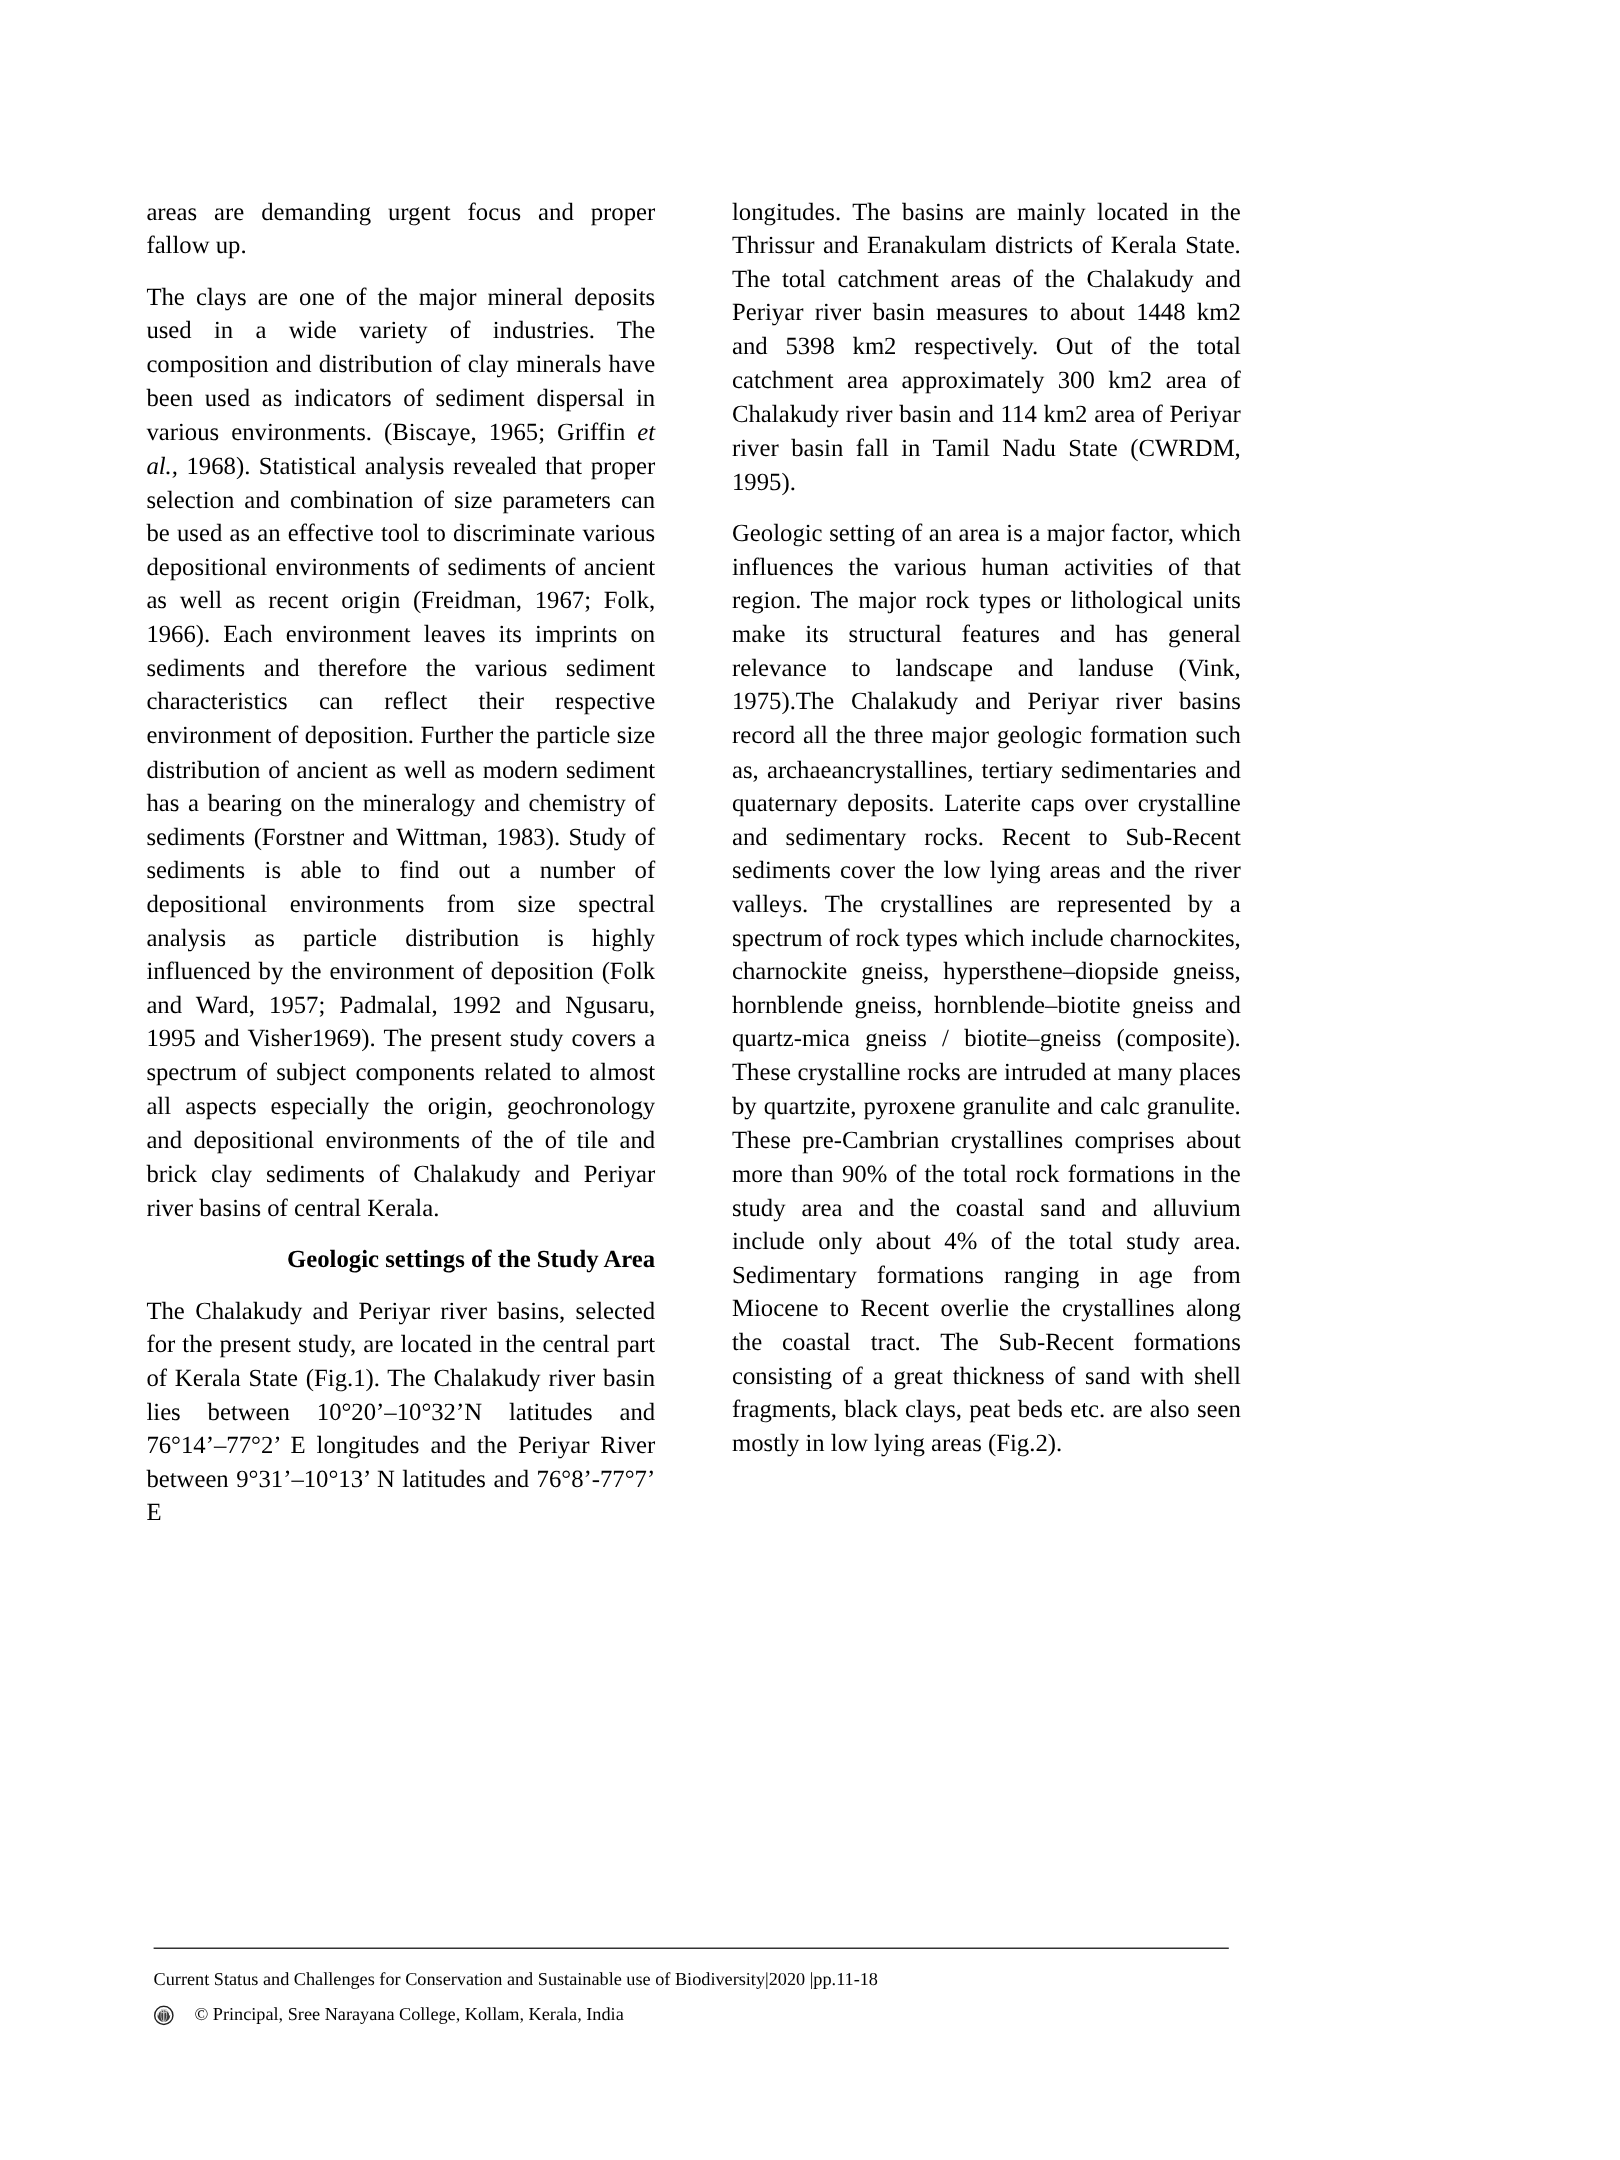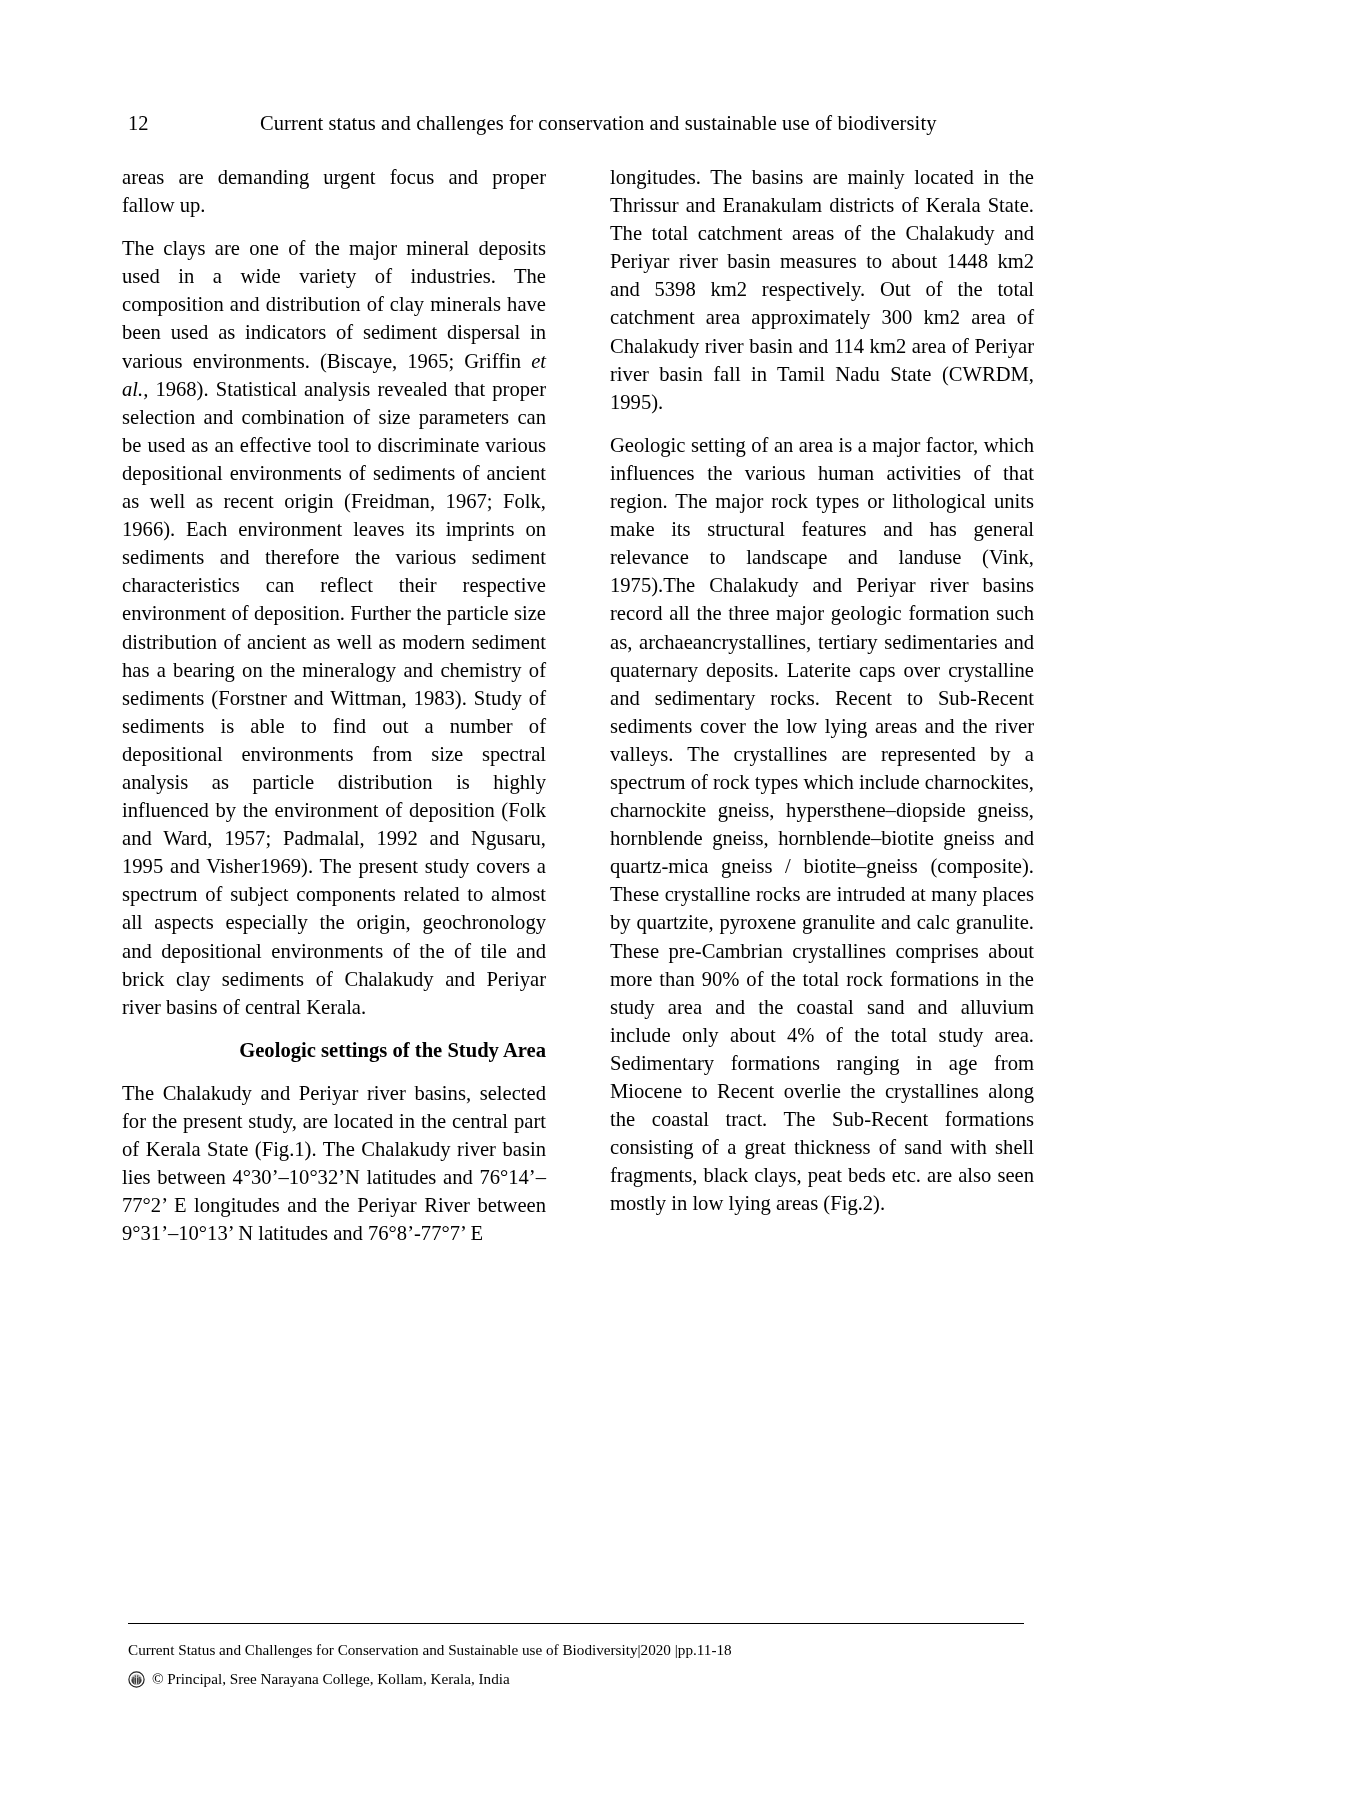--- a/index.html
+++ b/index.html
@@ -116,10 +116,6 @@
 
 <div class="page">
 
-  <div class="running-head">
-    <span class="folio">12</span>
-    <span class="head-title">Current status and challenges for conservation and sustainable use of biodiversity</span>
-  </div>
 
   <div class="columns">
 

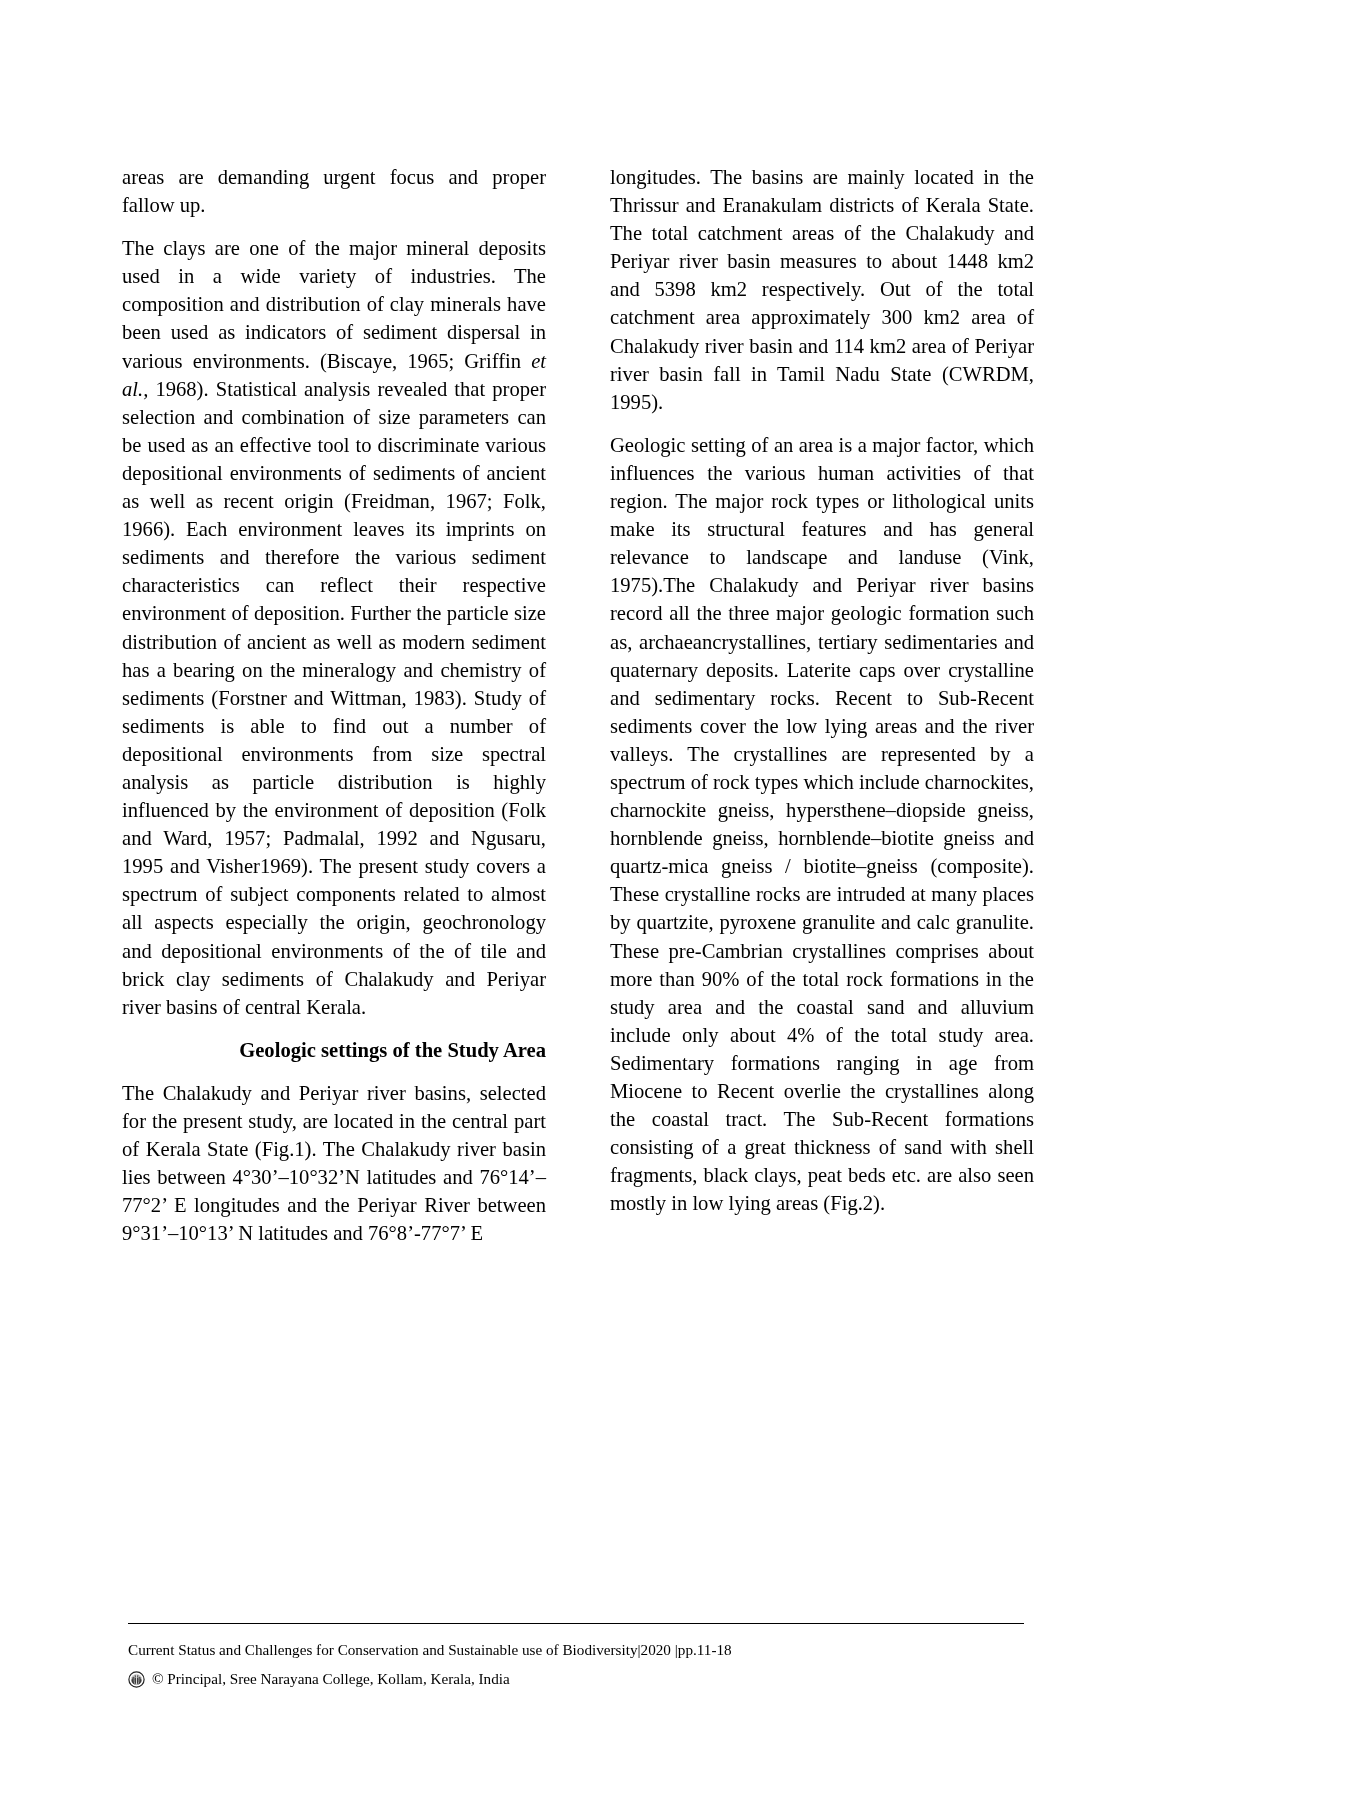--- a/index.html
+++ b/index.html
@@ -123,7 +123,7 @@
       <p class="para">areas are demanding urgent focus and proper fallow up.</p>
       <p class="para"><span>The clays are one of the major mineral deposits used in a wide variety of industries. The composition and distribution of clay minerals have been used as indicators of sediment dispersal in various environments. (Biscaye, 1965; Griffin </span><span class="it">et al.,</span><span> 1968). Statistical analysis revealed that proper selection and combination of size parameters can be used as an effective tool to discriminate various depositional environments of sediments of ancient as well as recent origin (Freidman, 1967; Folk, 1966). Each environment leaves its imprints on sediments and therefore the various sediment characteristics can reflect their respective environment of deposition. Further the particle size distribution of ancient as well as modern sediment has a bearing on the mineralogy and chemistry of sediments (Forstner and Wittman, 1983). Study of sediments is able to find out a number of depositional environments from size spectral analysis as particle distribution is highly influenced by the environment of deposition (Folk and Ward, 1957; Padmalal, 1992 and Ngusaru, 1995 and Visher1969). The present study covers a spectrum of subject components related to almost all aspects especially the origin, geochronology and depositional environments of the  of tile and brick clay  sediments of Chalakudy and Periyar river basins of central Kerala.</span></p>
       <h2 class="subhead">Geologic settings of the Study Area</h2>
-      <p class="para last">The Chalakudy and Periyar river basins, selected for the present study, are located in the central part of Kerala State (Fig.1). The Chalakudy river basin lies between 4°30’–10°32’N latitudes and 76°14’–77°2’ E longitudes and the Periyar River between 9°31’–10°13’ N latitudes and 76°8’-77°7’ E</p>
+      <p class="para last">The Chalakudy and Periyar river basins, selected for the present study, are located in the central part of Kerala State (Fig.1). The Chalakudy river basin lies between 10°20’–10°32’N latitudes and 76°14’–77°2’ E longitudes and the Periyar River between 9°31’–10°13’ N latitudes and 76°8’-77°7’ E</p>
     </div>
 
     <div class="col">

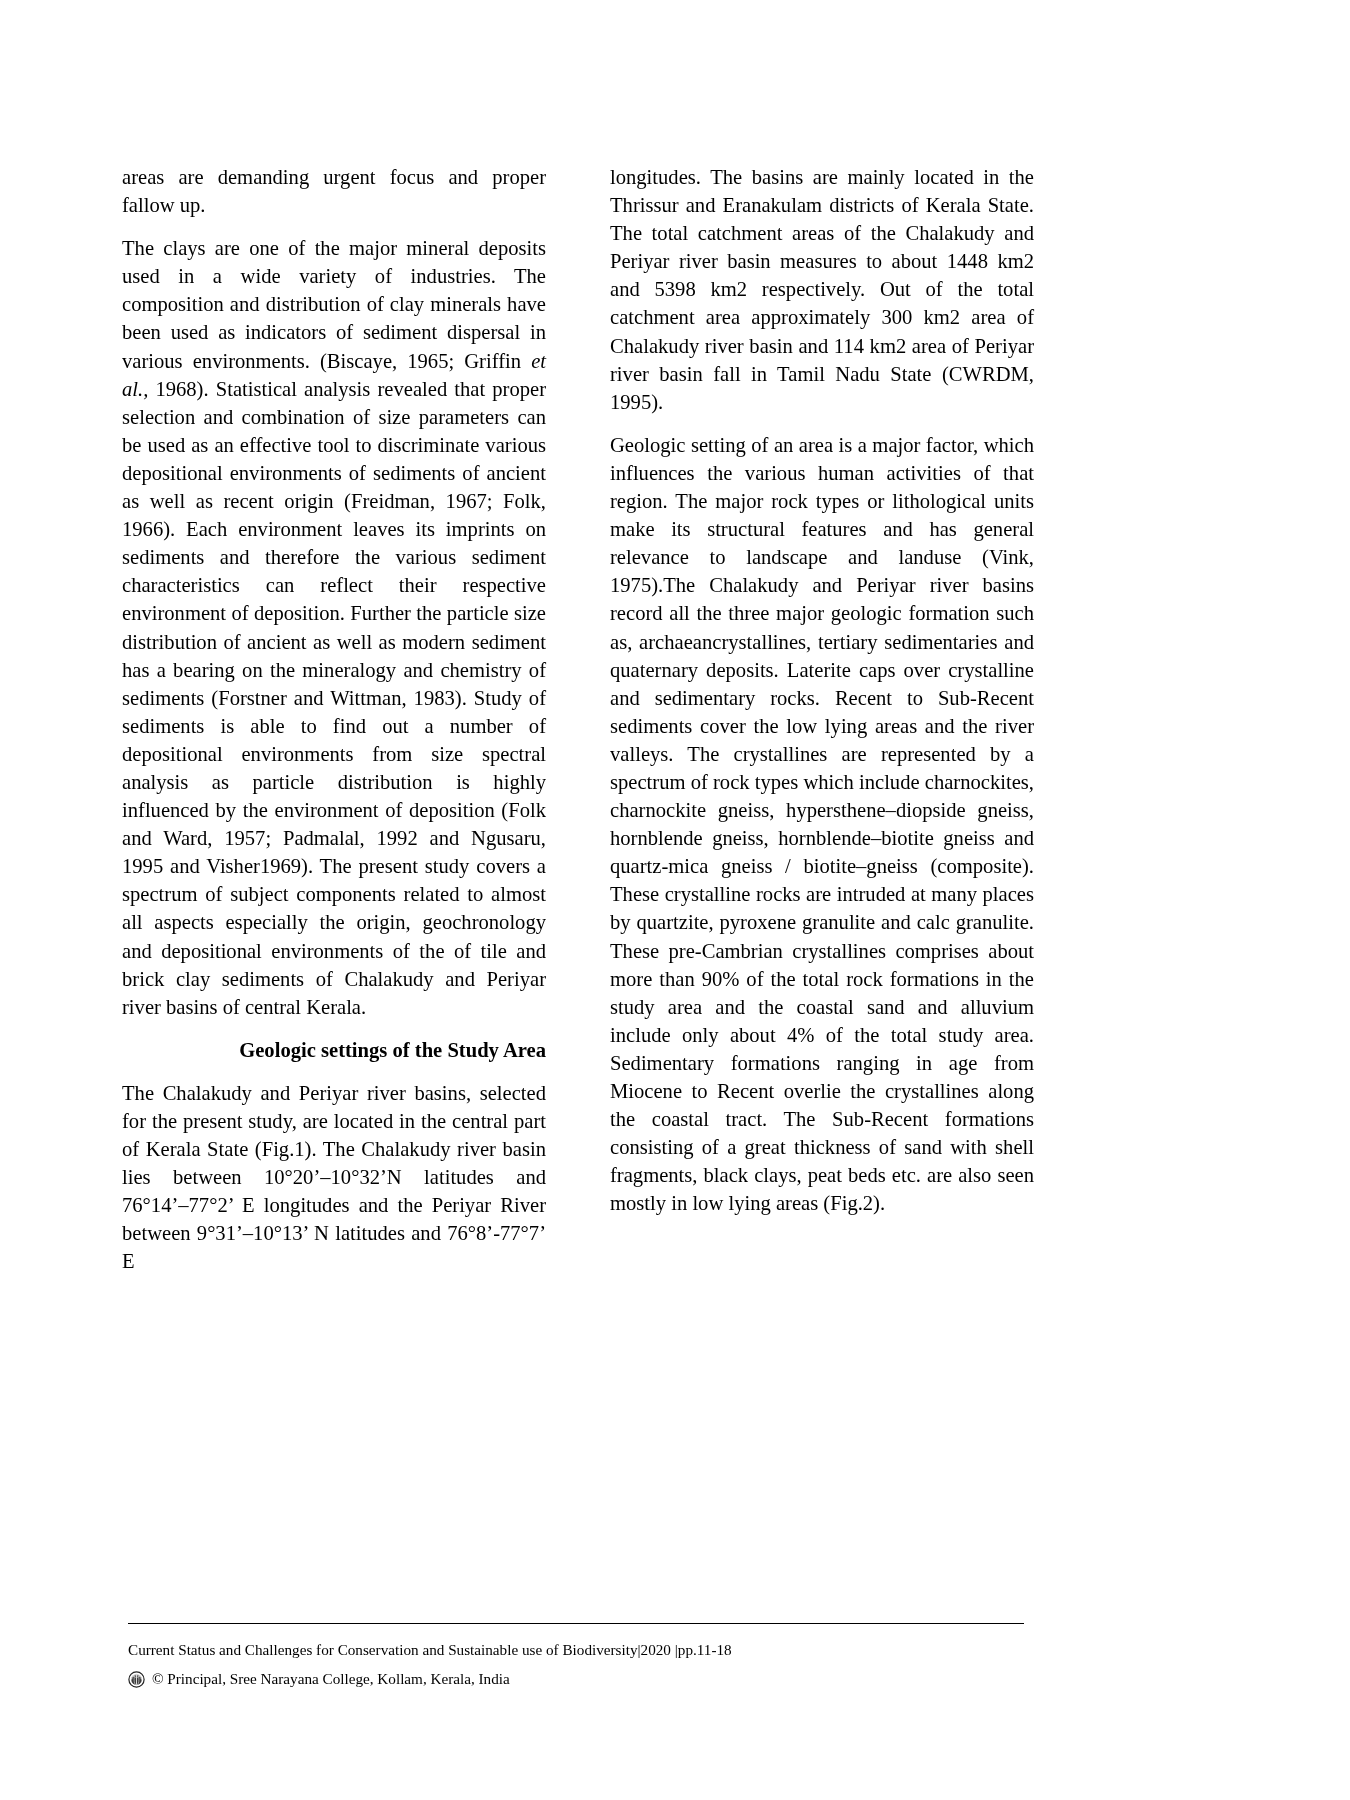--- a/index.html
+++ b/index.html
@@ -98,7 +98,7 @@
   .footer-line2 {
     display: flex;
     align-items: center;
-    gap: 7px;
+    gap: 17px;
     margin-top: 3px;
     white-space: nowrap;
   }

